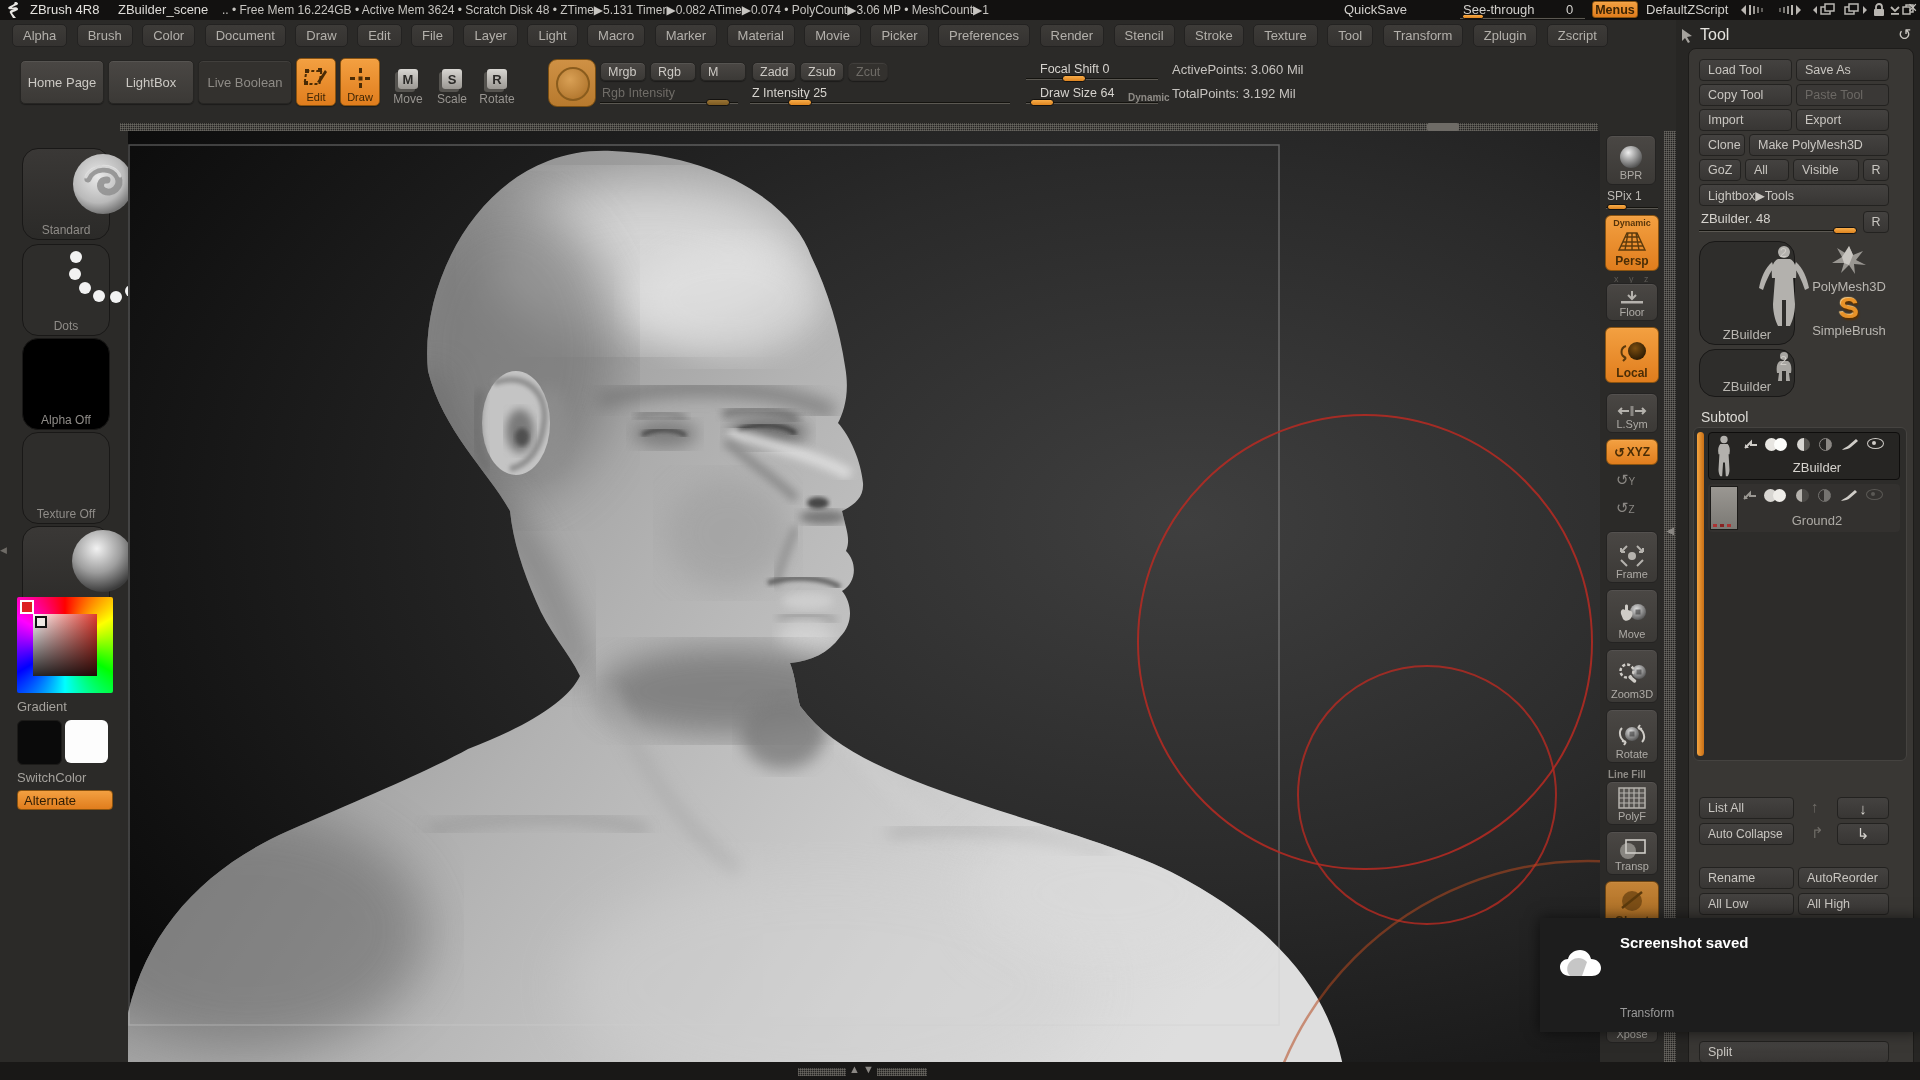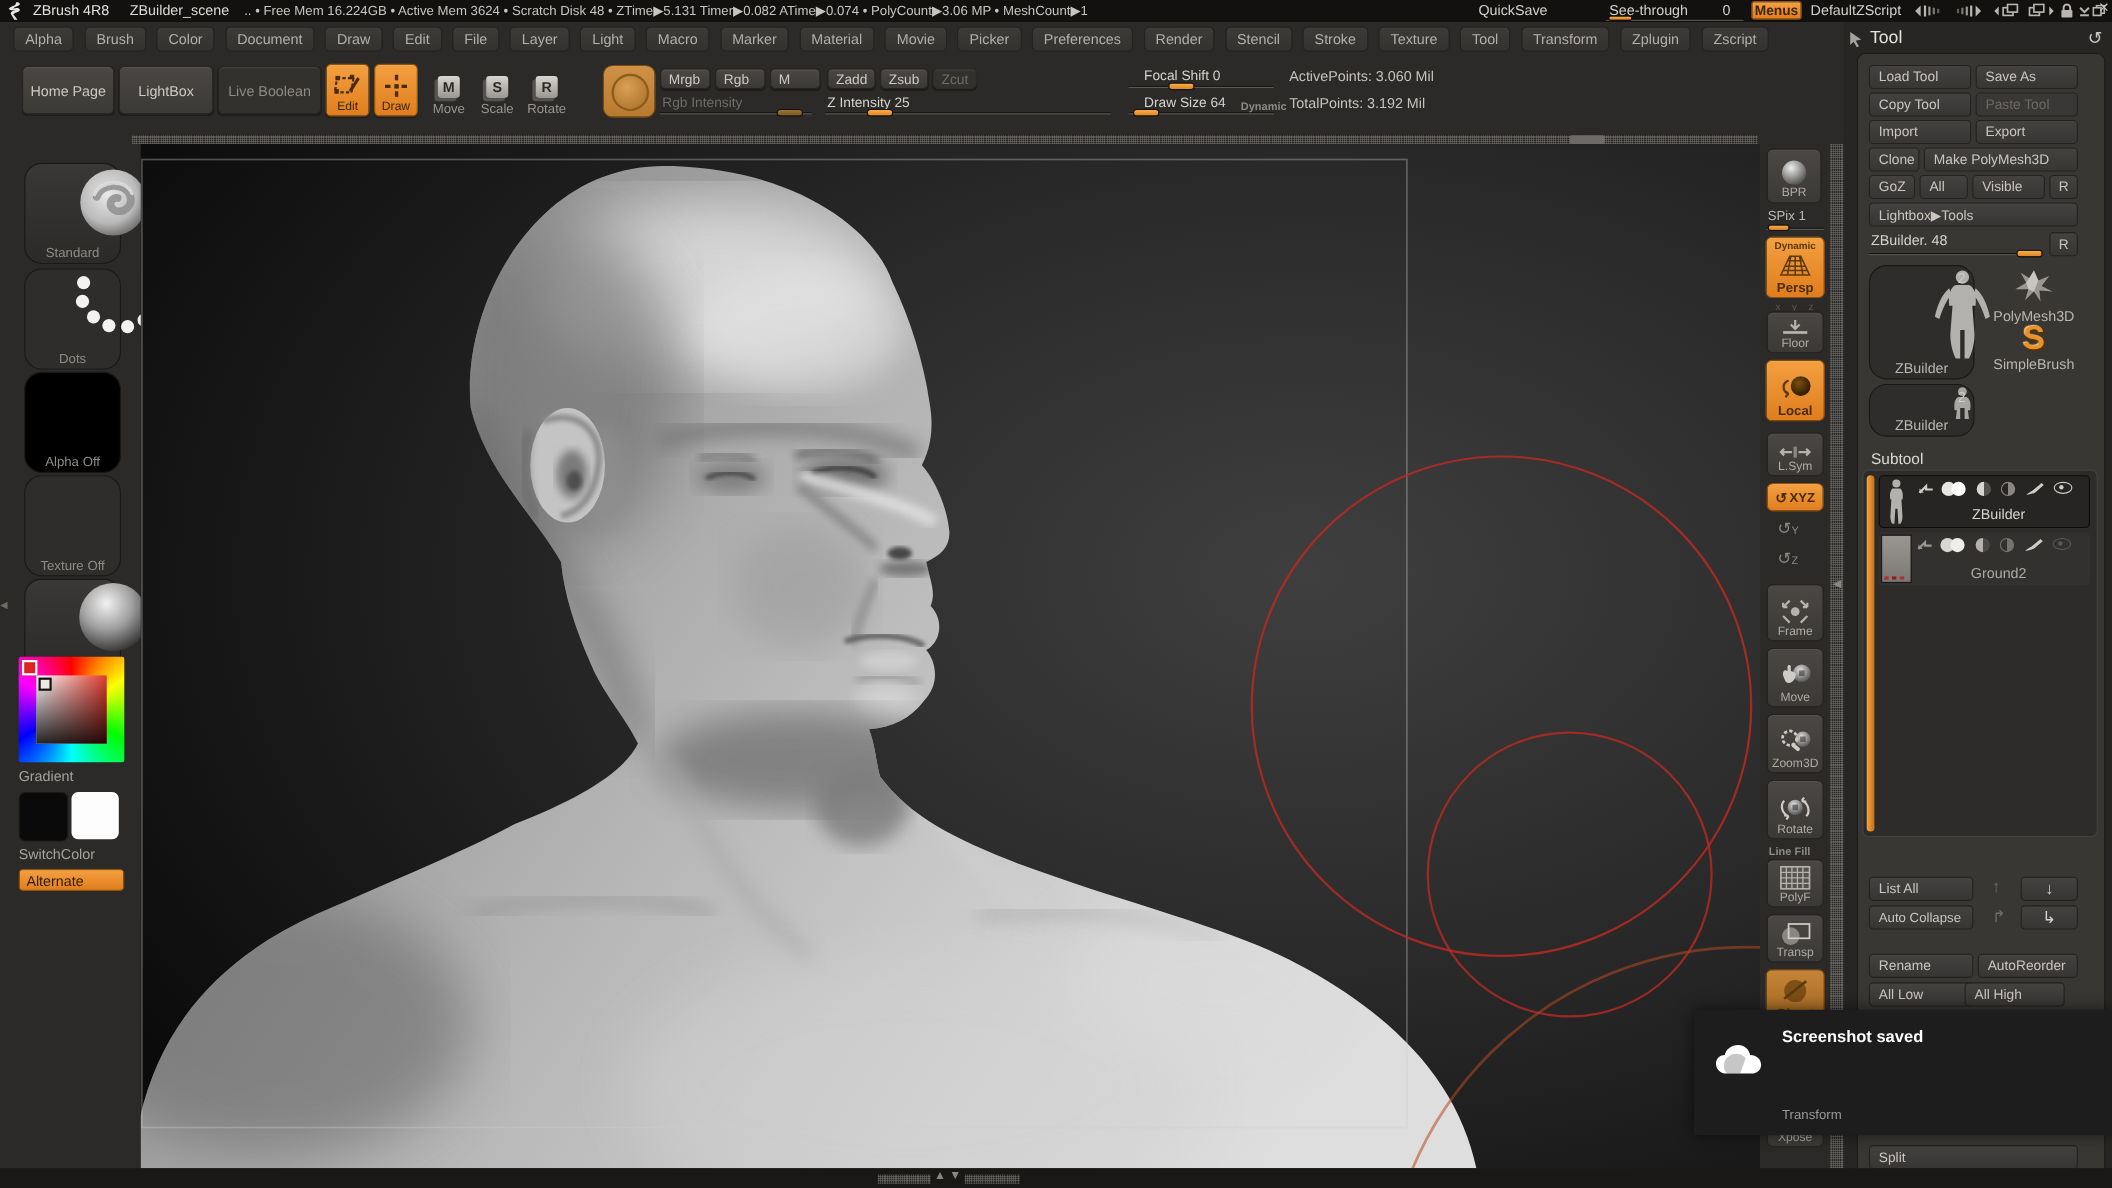--- a/index.html
+++ b/index.html
@@ -661,7 +661,7 @@
       <div class="abs rowbtn" style="left:10px;top:818px;width:95px;height:22px;">Rename</div>
       <div class="abs rowbtn" style="left:109px;top:818px;width:91px;height:22px;">AutoReorder</div>
       <div class="abs rowbtn" style="left:10px;top:844px;width:95px;height:22px;">All Low</div>
-      <div class="abs rowbtn" style="left:97px;top:844px;width:91px;height:22px;">All High</div>
+      <div class="abs rowbtn" style="left:109px;top:844px;width:91px;height:22px;">All High</div>
 
       <div class="abs rowbtn" style="left:10px;top:992px;width:190px;height:22px;">Split</div>
       <div class="abs rowbtn" style="left:10px;top:1018px;width:190px;height:22px;">Merge</div>

